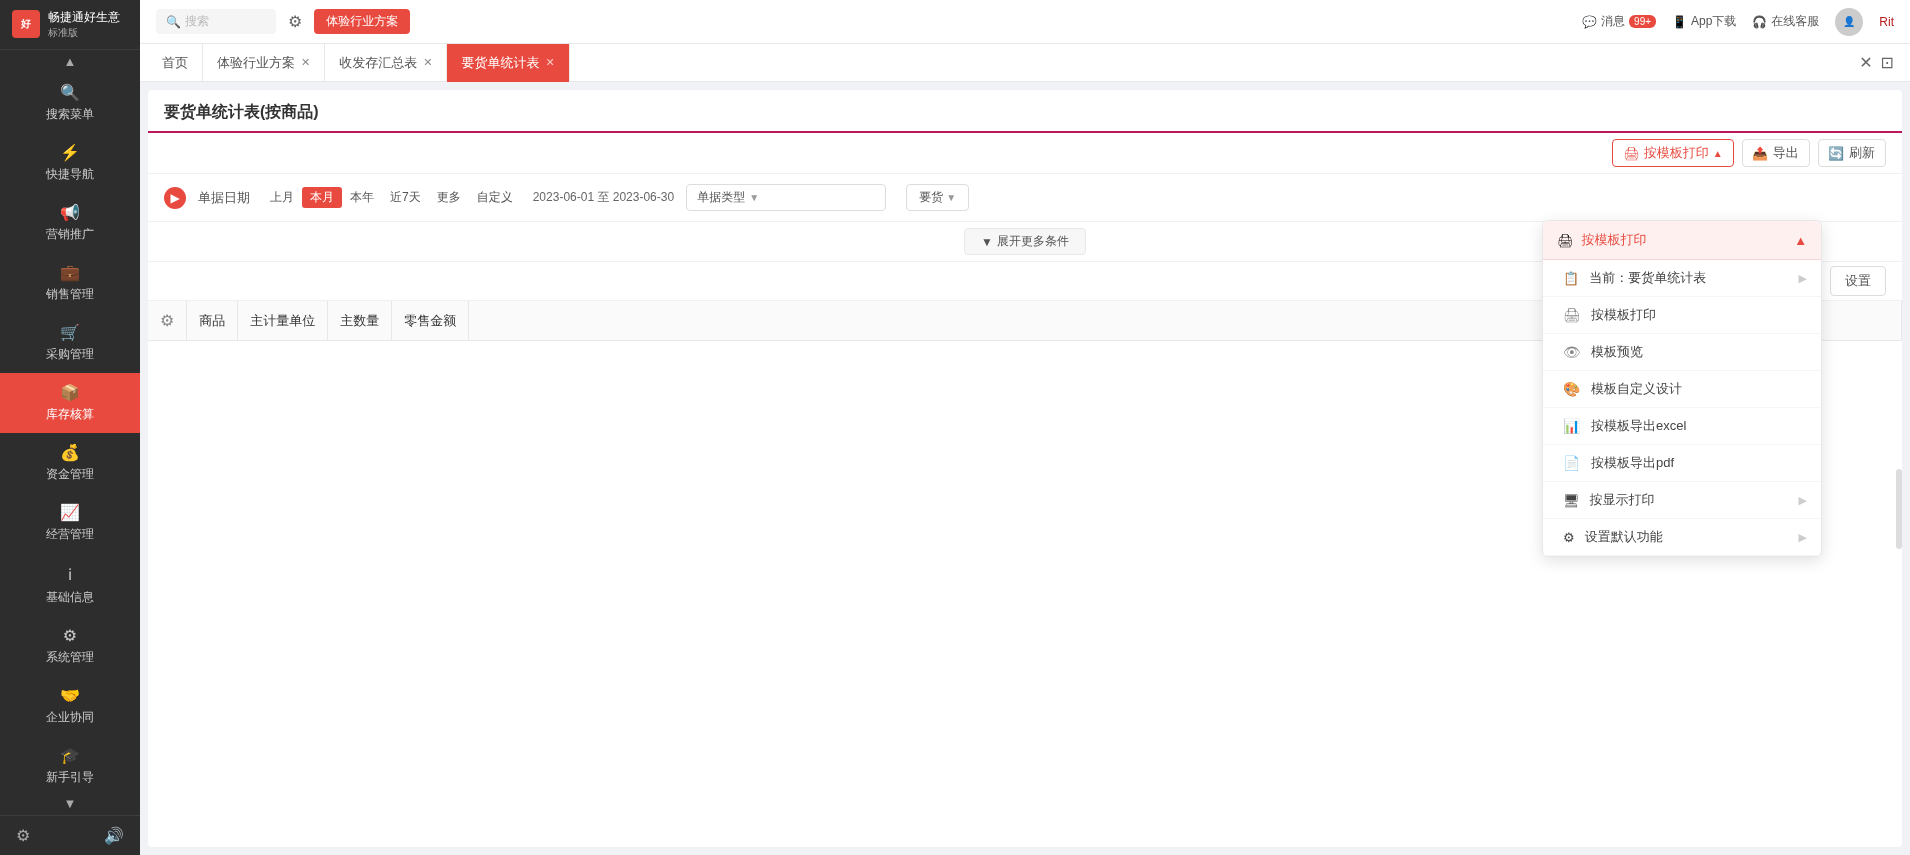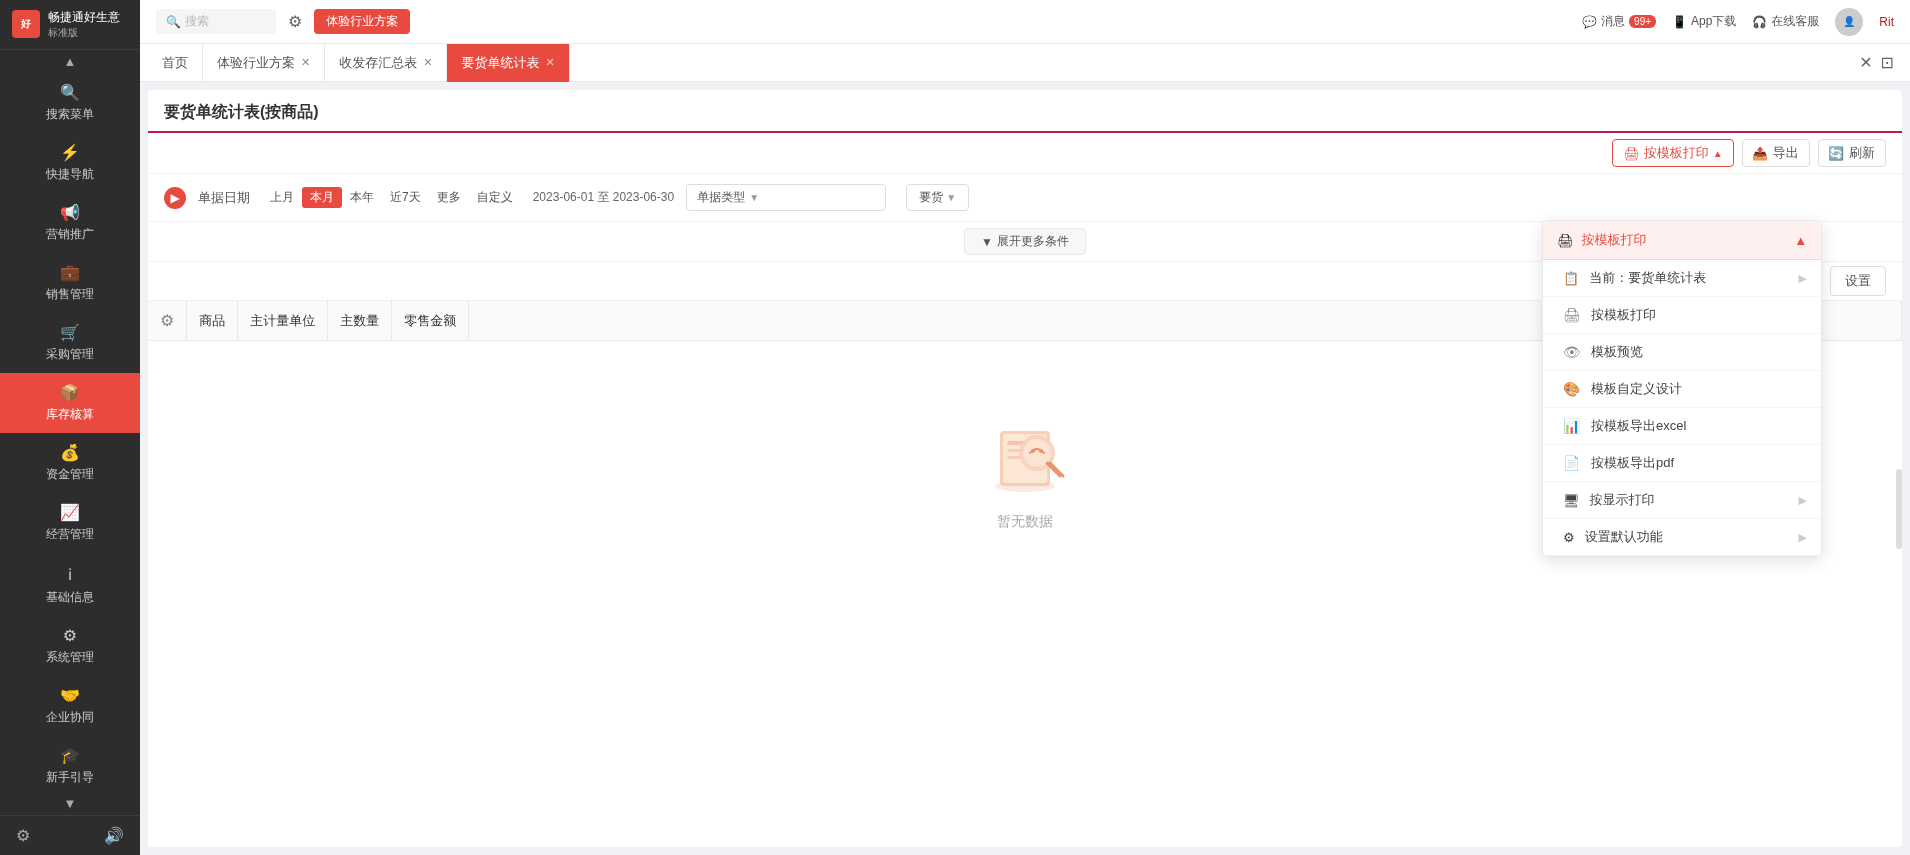--- a/index.html
+++ b/index.html
@@ -524,26 +524,6 @@
         </tbody>
       </table>
 
-      <div class="empty-state">
-        <div class="empty-icon">
-          <svg width="100" height="100" viewBox="0 0 100 100">
-            <ellipse cx="50" cy="85" rx="30" ry="6" fill="#f5d5c5" opacity="0.5"></ellipse>
-            <rect x="25" y="30" width="50" height="55" rx="4" fill="#f5c4a8" opacity="0.8"></rect>
-            <rect x="28" y="33" width="44" height="49" rx="3" fill="#fde8d8"></rect>
-            <rect x="32" y="40" width="36" height="4" rx="2" fill="#f5b49a" opacity="0.7"></rect>
-            <rect x="32" y="48" width="28" height="3" rx="2" fill="#f5b49a" opacity="0.5"></rect>
-            <rect x="32" y="55" width="32" height="3" rx="2" fill="#f5b49a" opacity="0.5"></rect>
-            <circle cx="62" cy="52" r="18" fill="#f9d0ba" opacity="0.9"></circle>
-            <circle cx="62" cy="52" r="14" fill="#fbe8d8" opacity="0.8"></circle>
-            <path d="M55 52 Q62 44 69 52" stroke="#e8956a" stroke-width="2" fill="none" stroke-linecap="round"></path>
-            <circle cx="58" cy="50" r="2" fill="#e8956a"></circle>
-            <circle cx="66" cy="50" r="2" fill="#e8956a"></circle>
-            <line x1="72" y1="62" x2="85" y2="75" stroke="#e8956a" stroke-width="3" stroke-linecap="round"></line>
-            <line x1="75" y1="62" x2="88" y2="75" stroke="#e8956a" stroke-width="3" stroke-linecap="round"></line>
-          </svg>
-        </div>
-        <span style="font-size:14px;color:#aaa;">暂无数据</span>
-      </div>
     </div>
 
     <div class="dropdown-overlay">

